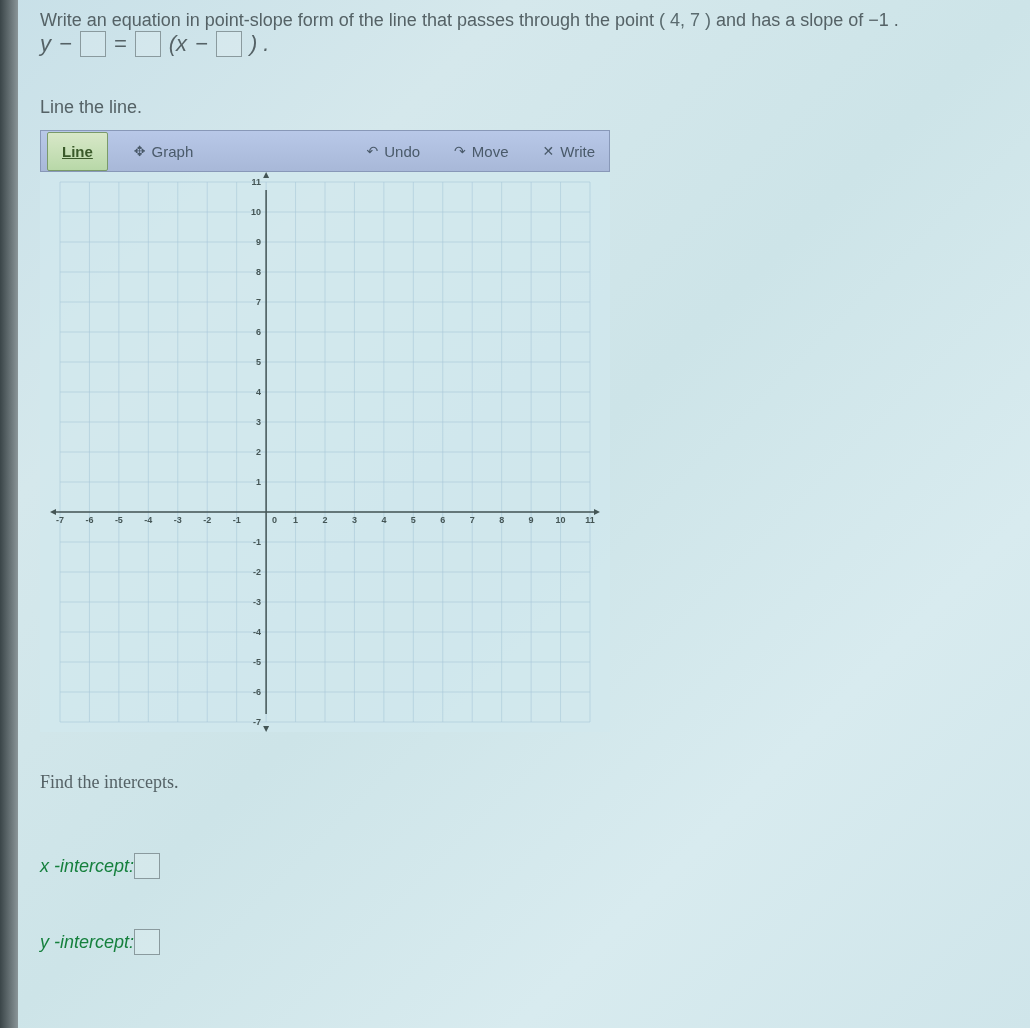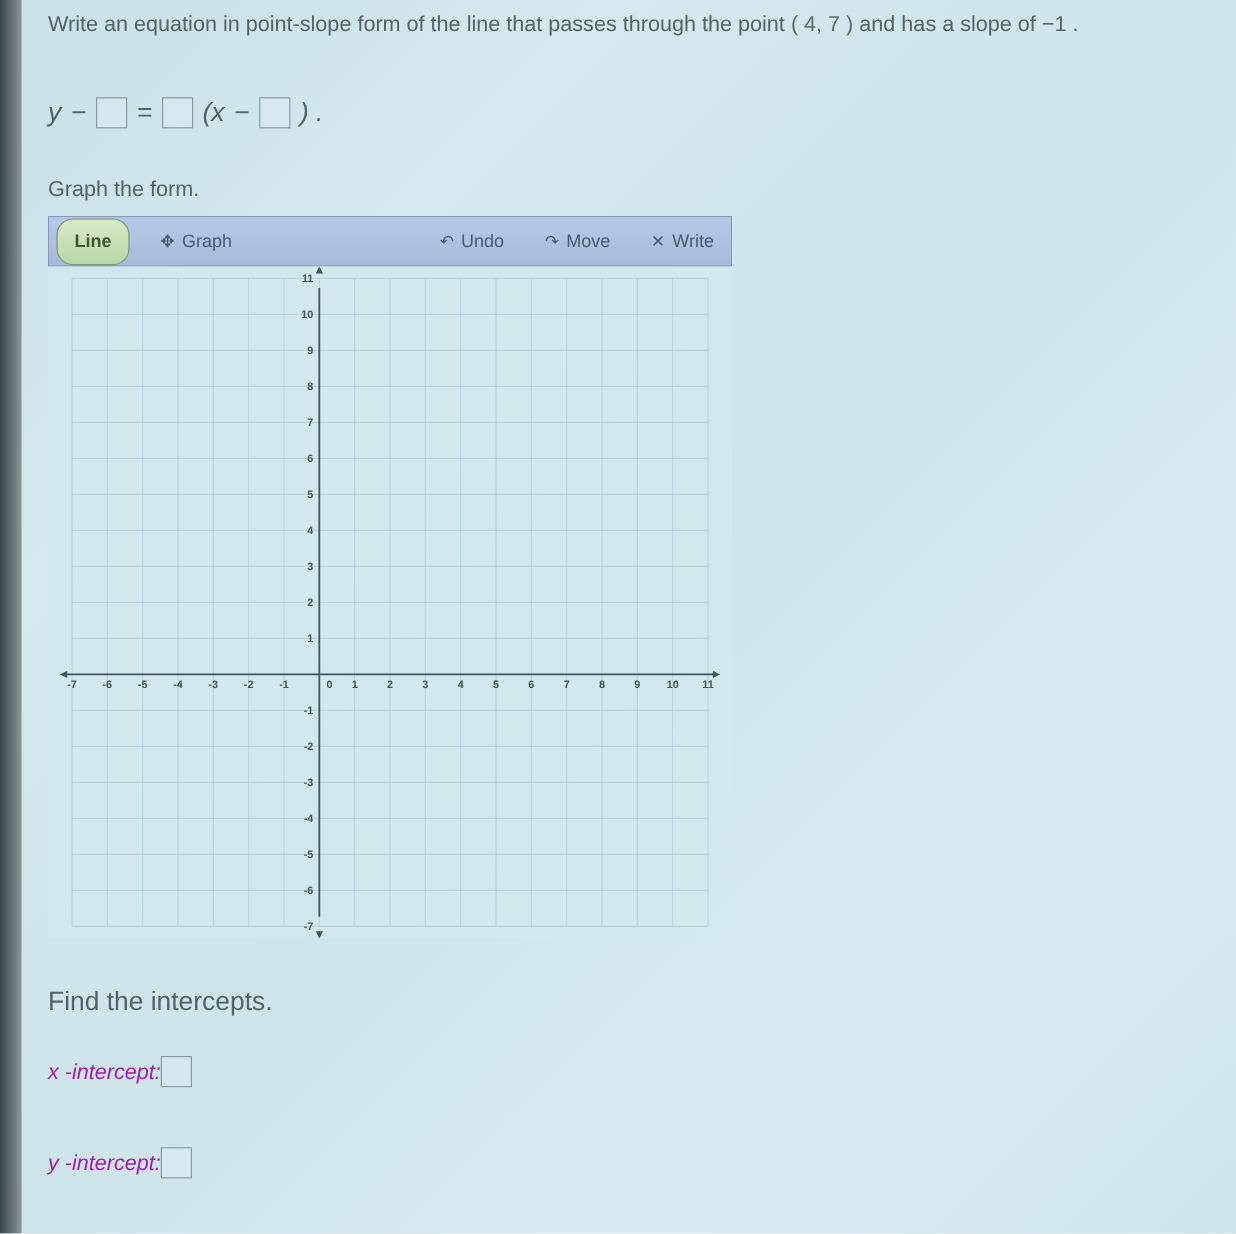--- a/index.html
+++ b/index.html
@@ -21,7 +21,6 @@
   }
   .question {
     font-size: 18px;
-    margin-bottom: 50px;
     color: #556266;
   }
   .point { color: #5a6b6f; }

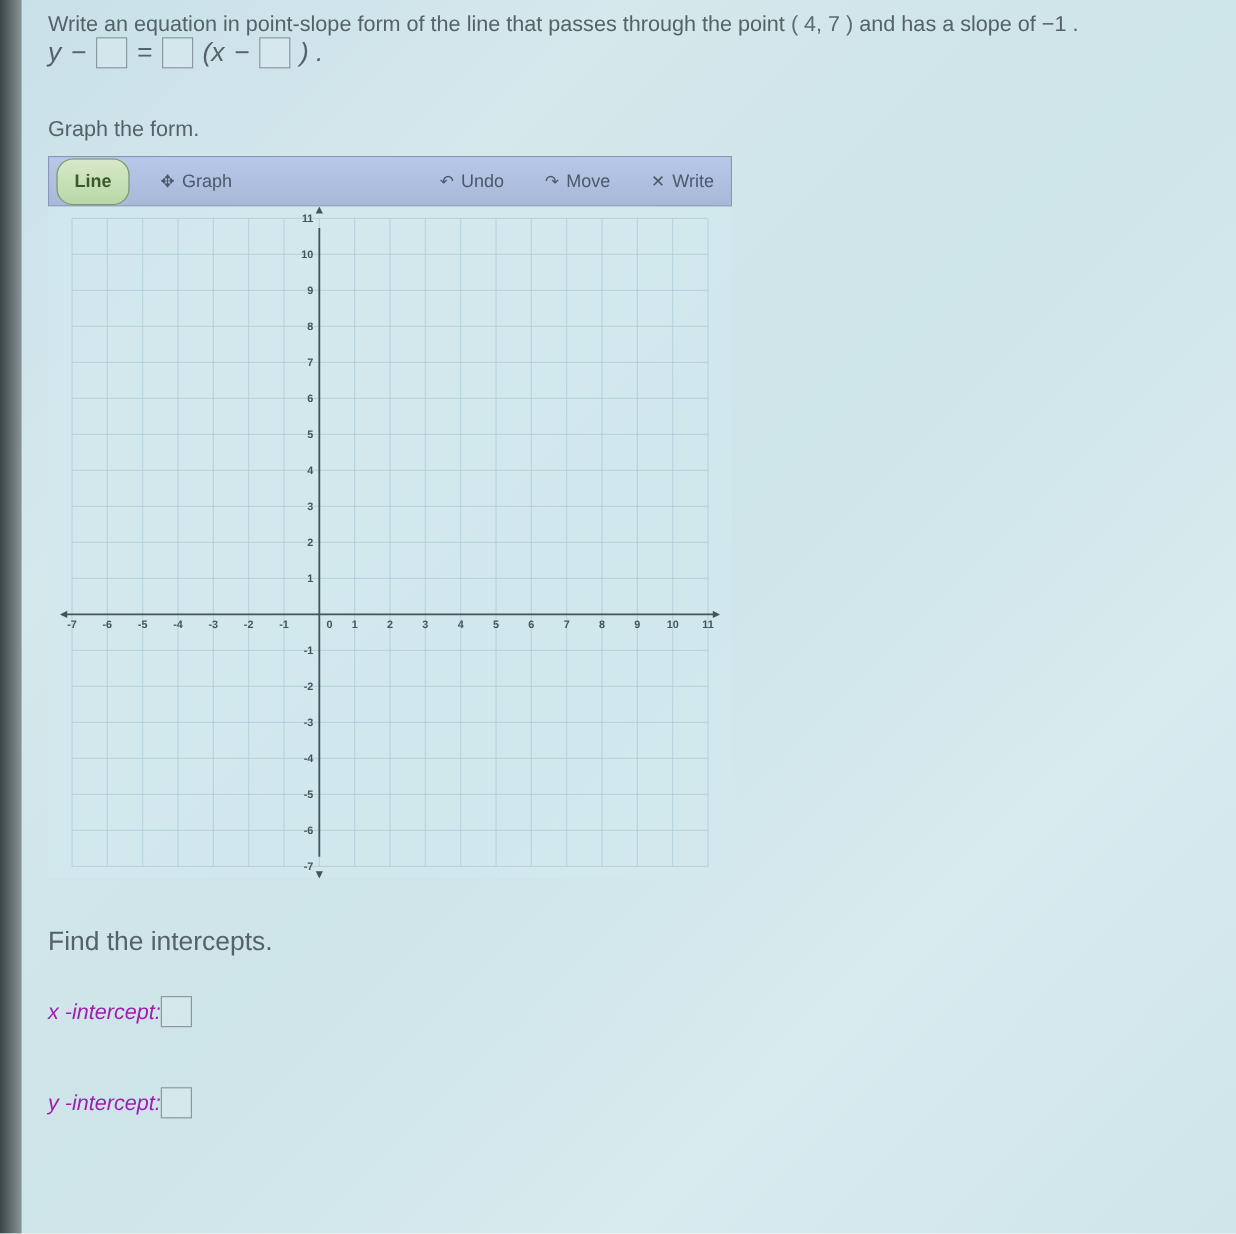--- a/index.html
+++ b/index.html
@@ -131,7 +131,7 @@
   <span>) .</span>
 </div>
 
-<div class="graph-label">Graph the form.</div>
+<div class="graph-label">Line the line.</div>
 
 <div class="graph-widget">
   <div class="toolbar">

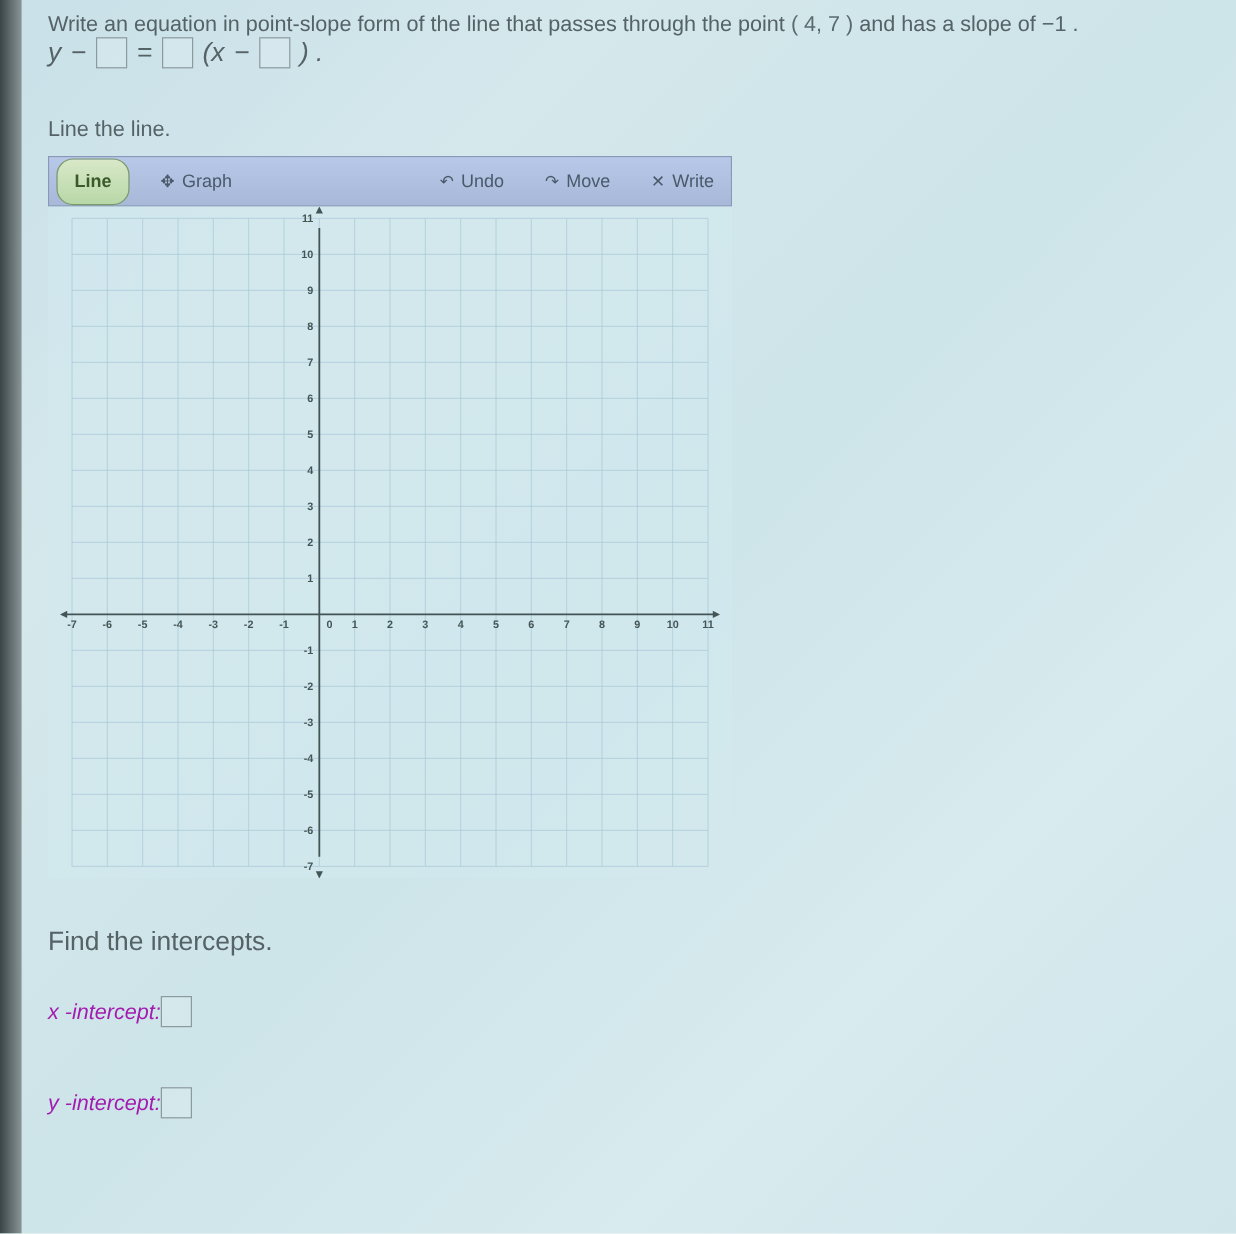--- a/index.html
+++ b/index.html
@@ -74,7 +74,8 @@
     color: #3a5a2a;
     font-weight: bold;
     padding: 10px 14px;
-    border-radius: 14px;
+    border-radius: 2px;
+    text-decoration: underline;
   }
   .tool-icon { font-size: 14px; display: inline-block; }
   .spacer { flex: 1; }

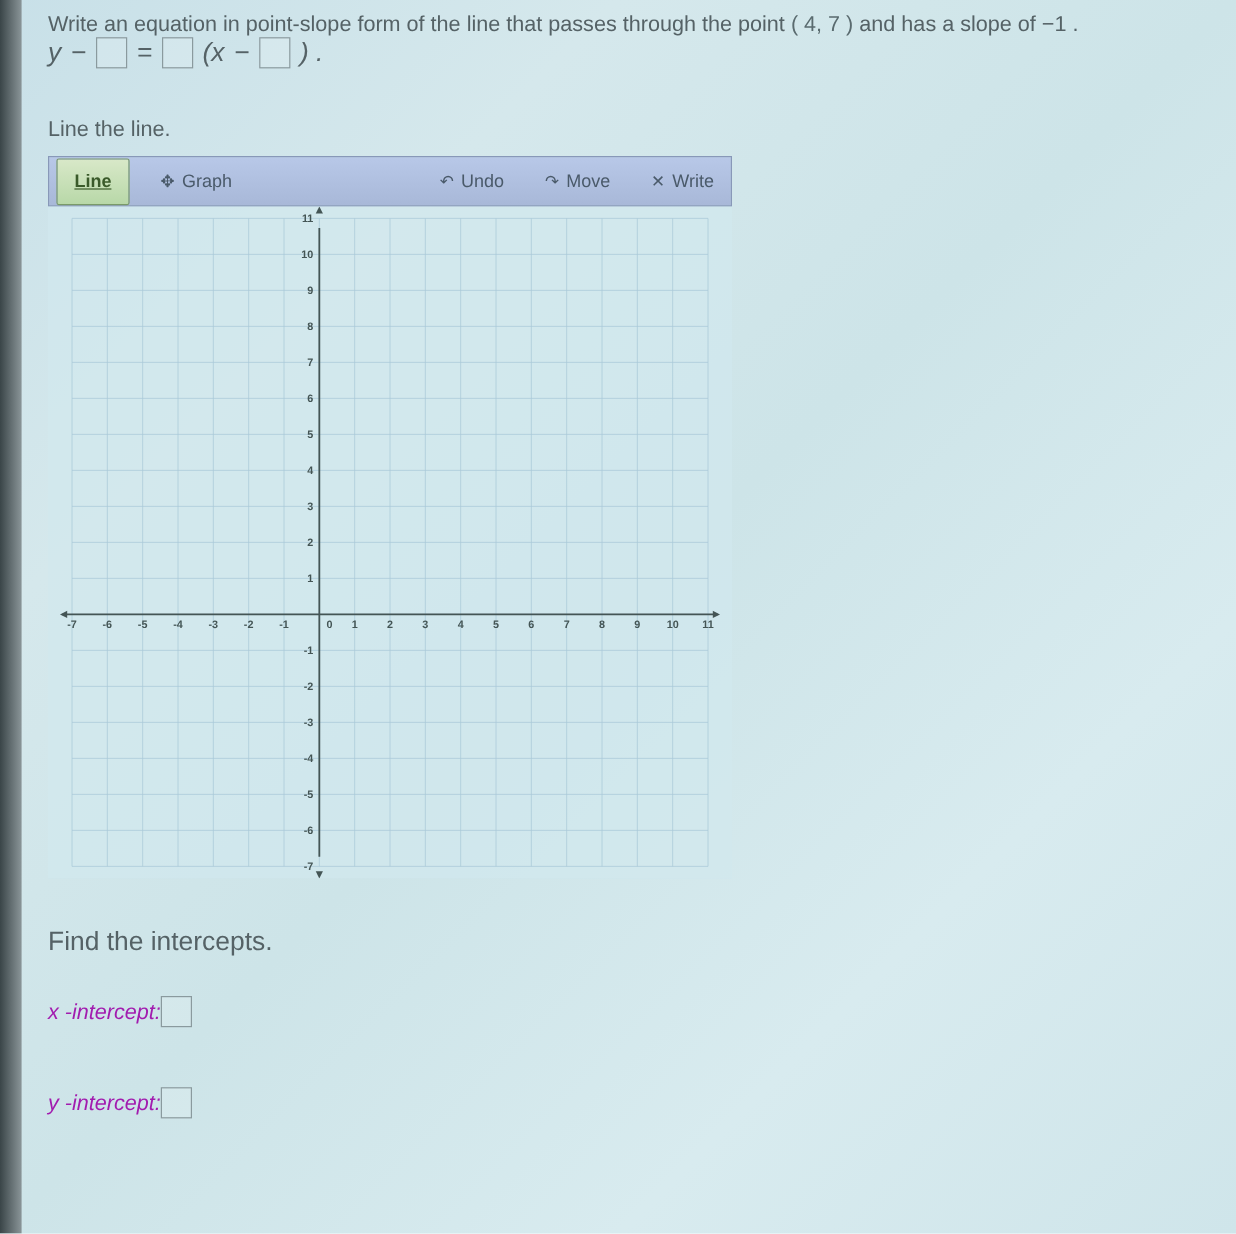--- a/index.html
+++ b/index.html
@@ -87,10 +87,11 @@
   }
   .graph-svg { width: 100%; height: 100%; display: block; }
   .intercepts-heading {
-    font-size: 22px;
+    font-size: 18px;
     color: #556266;
     margin-top: 40px;
-    margin-bottom: 32px;
+    margin-bottom: 60px;
+    font-family: Liberation Serif, serif;
   }
   .intercept-row {
     font-size: 18px;

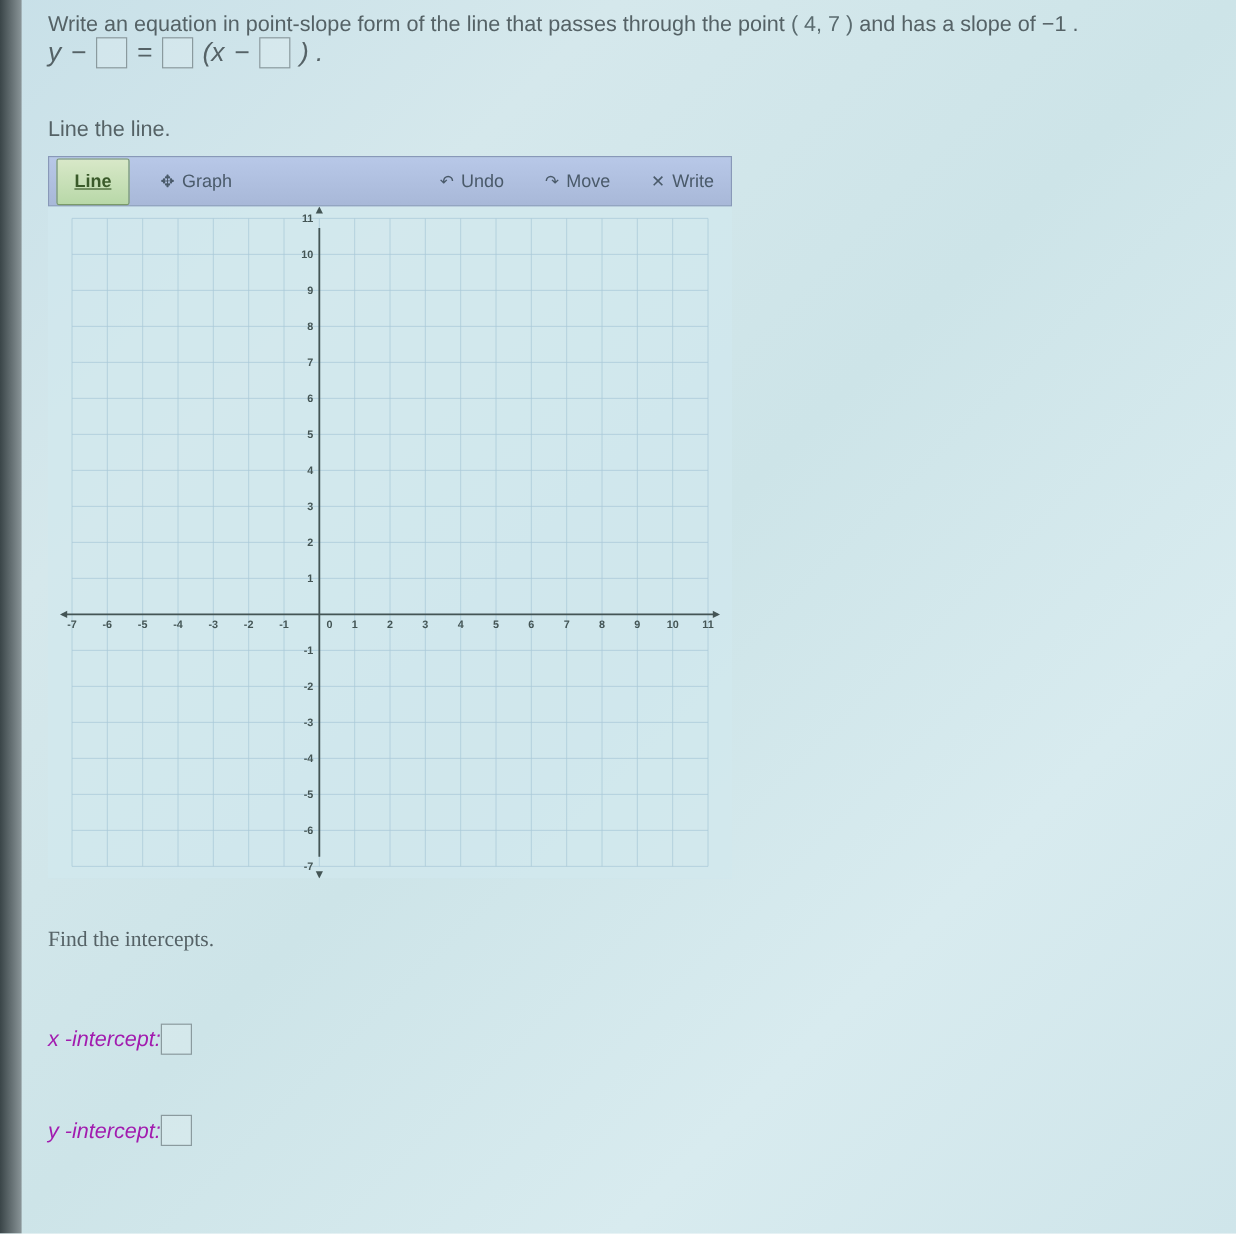--- a/index.html
+++ b/index.html
@@ -96,7 +96,7 @@
   .intercept-row {
     font-size: 18px;
     font-style: italic;
-    color: #a21caf;
+    color: #15803d;
     margin-bottom: 50px;
     display: flex;
     align-items: center;

